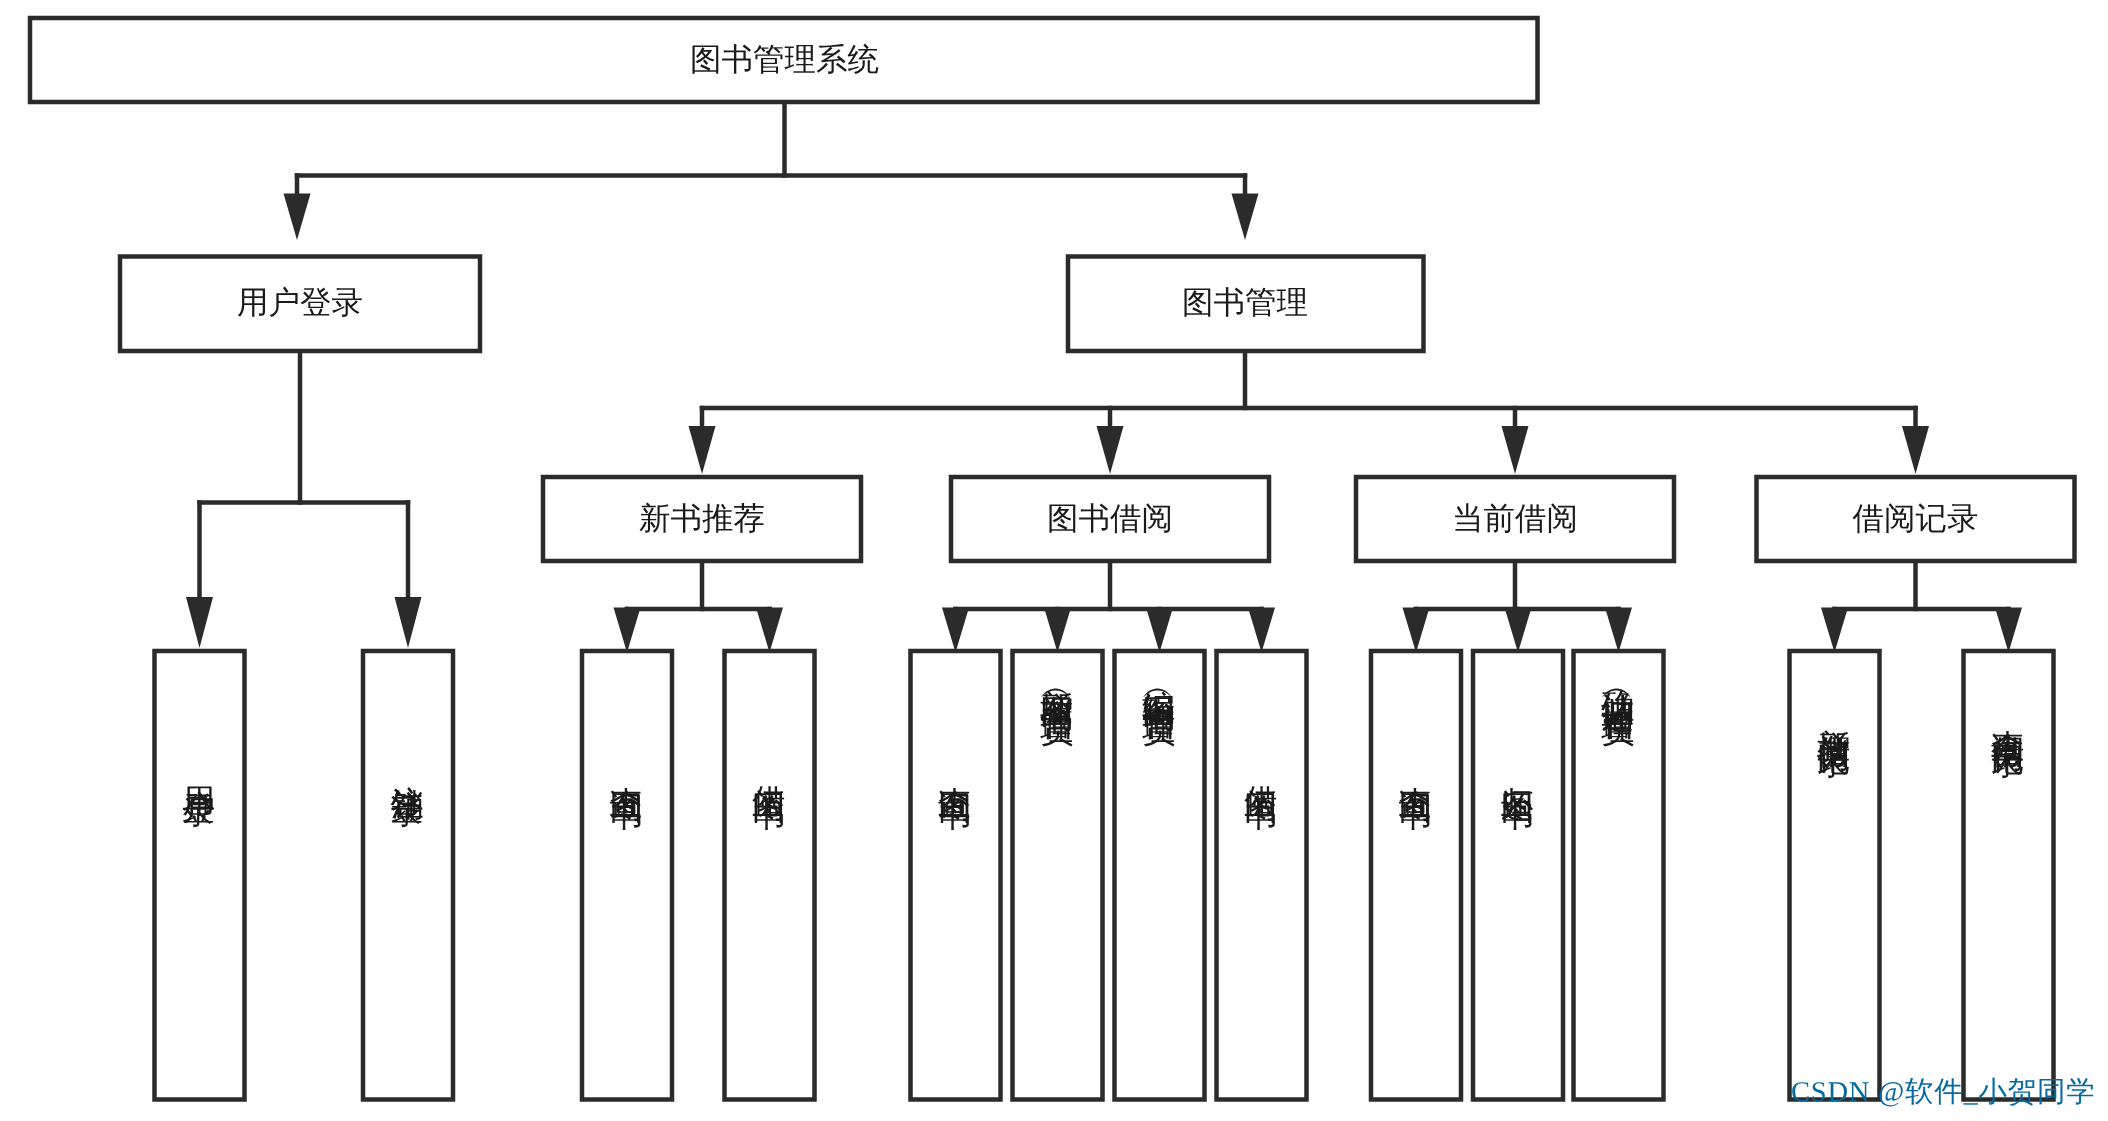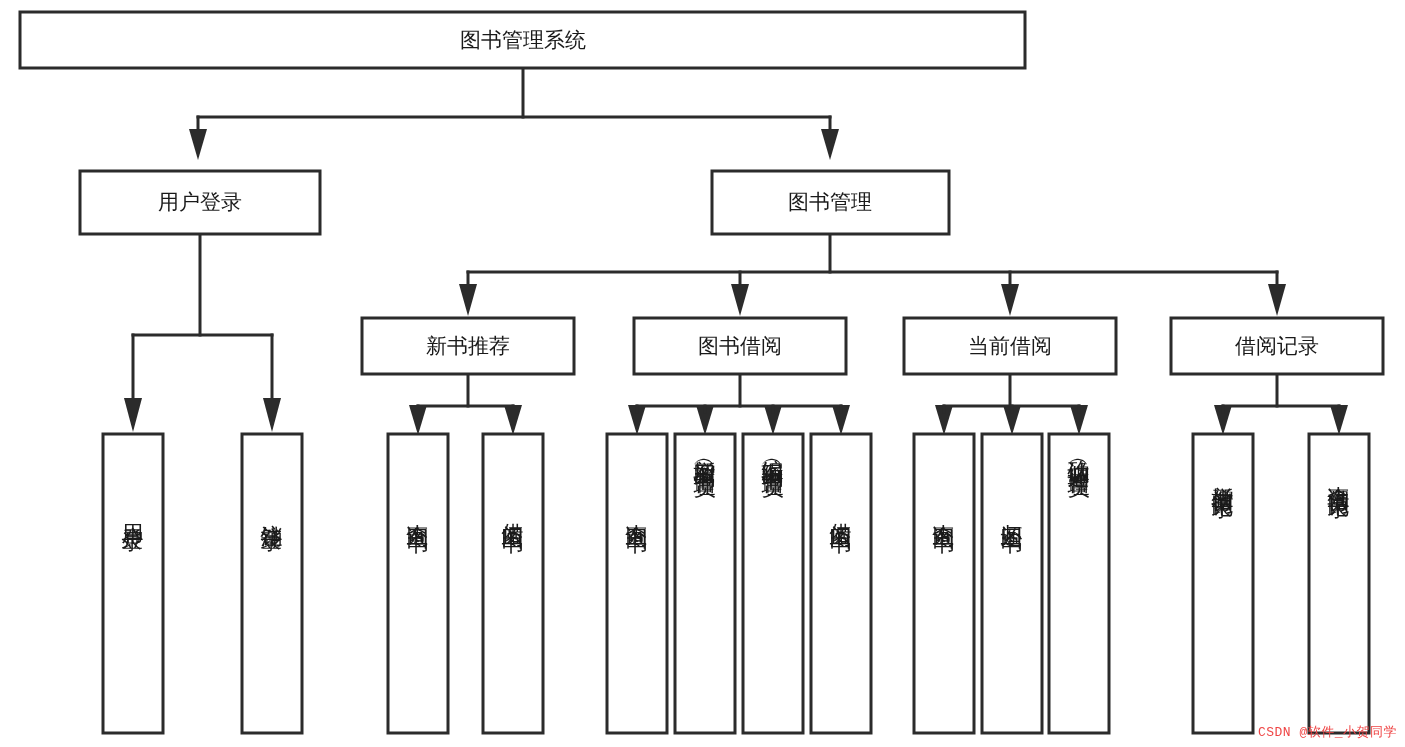--- a/index.html
+++ b/index.html
@@ -71,9 +71,9 @@
     position: absolute;
     right: 8px;
     bottom: 6px;
-    font-family: Liberation Mono, monospace;
-    font-size: 13px;
-    color: #ef4444;
+    font-family: Liberation Serif, serif;
+    font-size: 19px;
+    color: #0369a1;
     letter-spacing: 0.5px;
     user-select: none;
   }

